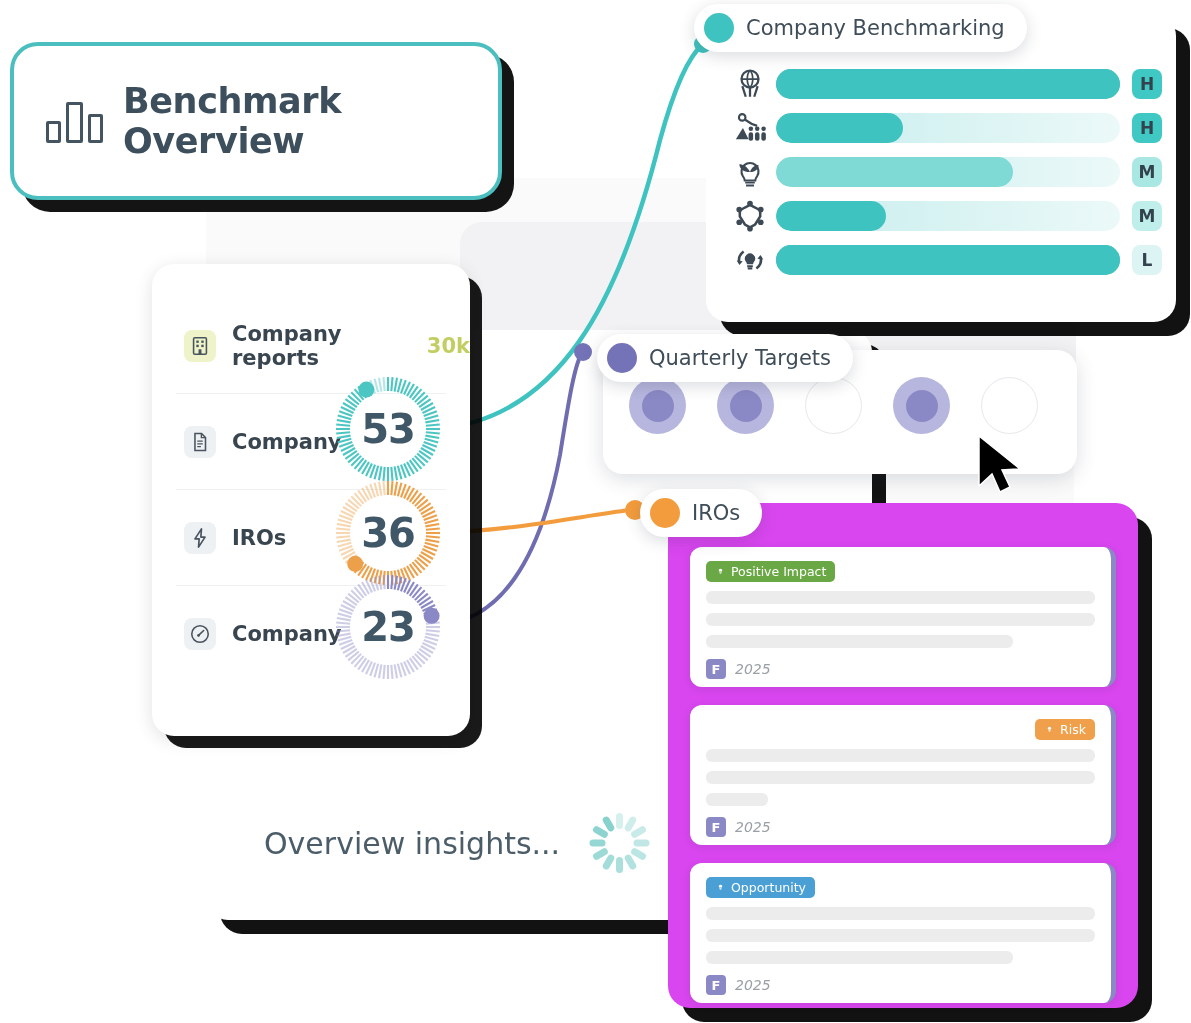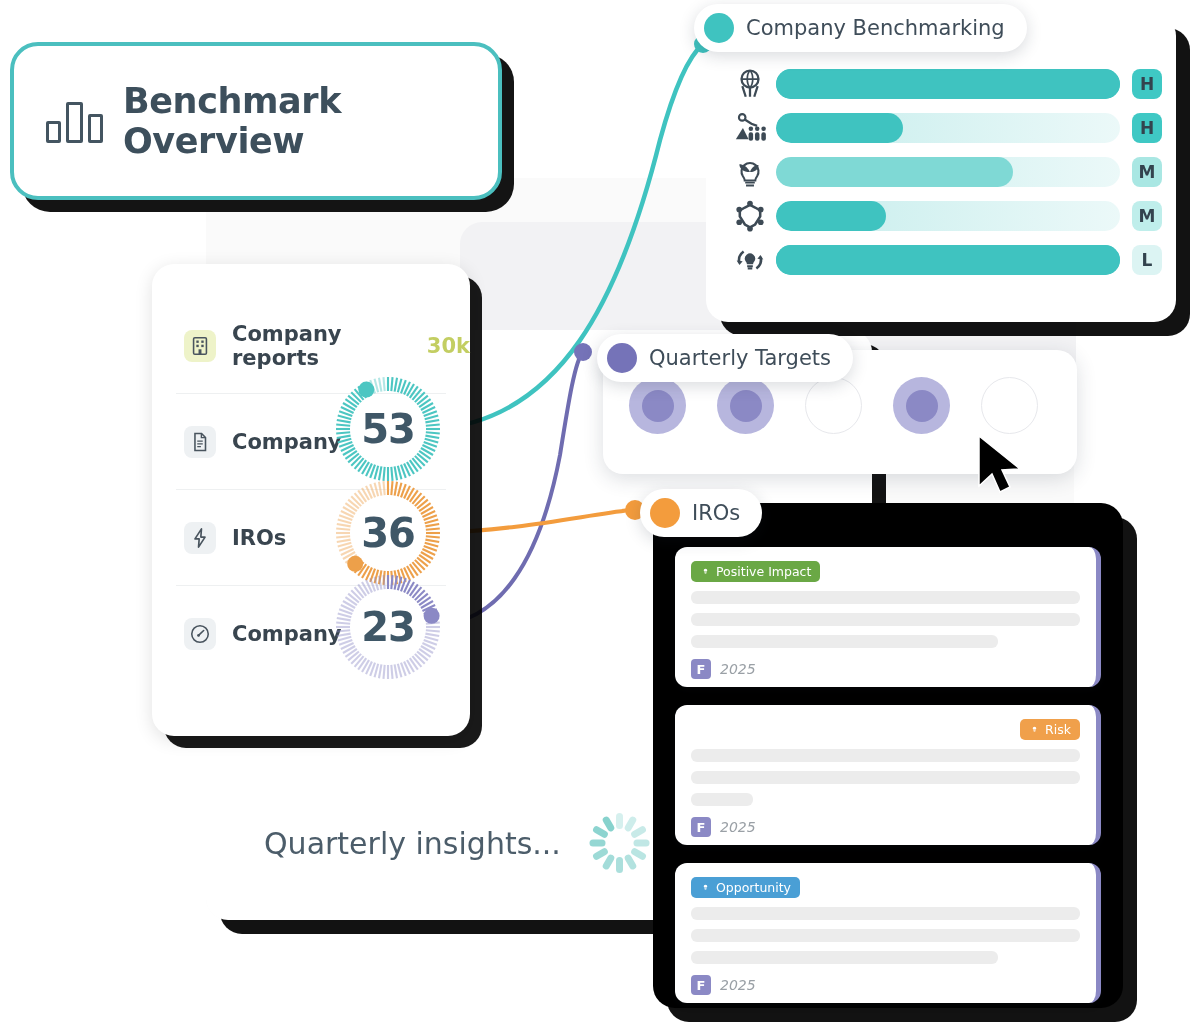--- a/index.html
+++ b/index.html
@@ -151,8 +151,8 @@
 
   
   #iros-card {
-    position:absolute; left:653px; top:503px; width:470px; height:505px;
-    background:#000000; border-radius:22px;
+    position:absolute; left:668px; top:503px; width:470px; height:505px;
+    background:#d946ef; border-radius:22px;
     box-shadow: 14px 14px 0 rgba(0,0,0,0.93);
     z-index:13;
   }

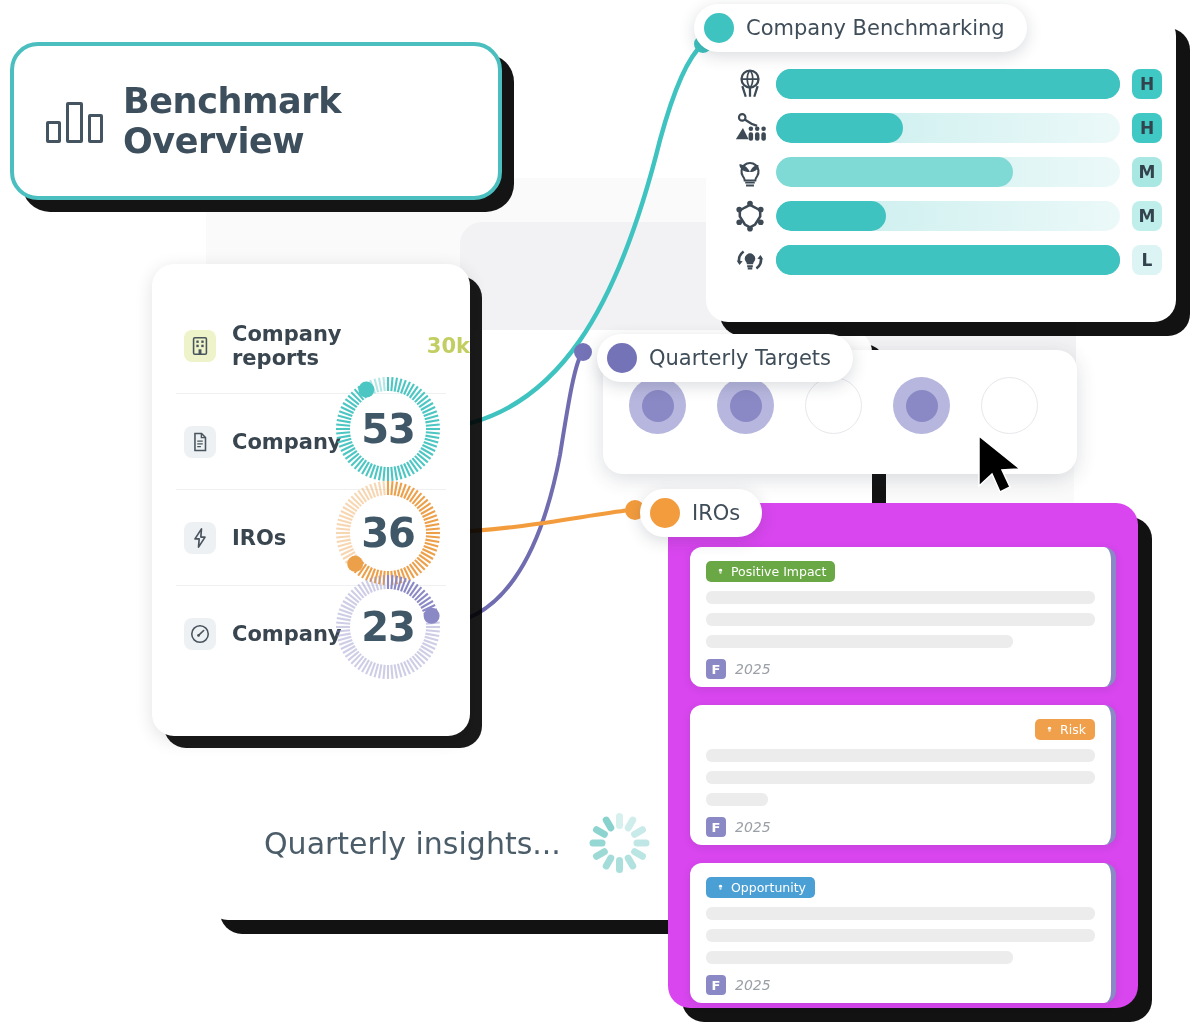--- a/index.html
+++ b/index.html
@@ -655,7 +655,7 @@
   </div>
 
   <div id="gathering">
-    <div class="gtext">Quarterly insights...</div>
+    <div class="gtext">Overview insights...</div>
     <div class="spinner" id="spinner">
         <i style="transform: rotate(0deg); opacity: 0.32; background: rgb(127, 207, 202);"></i>
         <i style="transform: rotate(30deg); opacity: 0.38; background: rgb(127, 207, 202);"></i>

